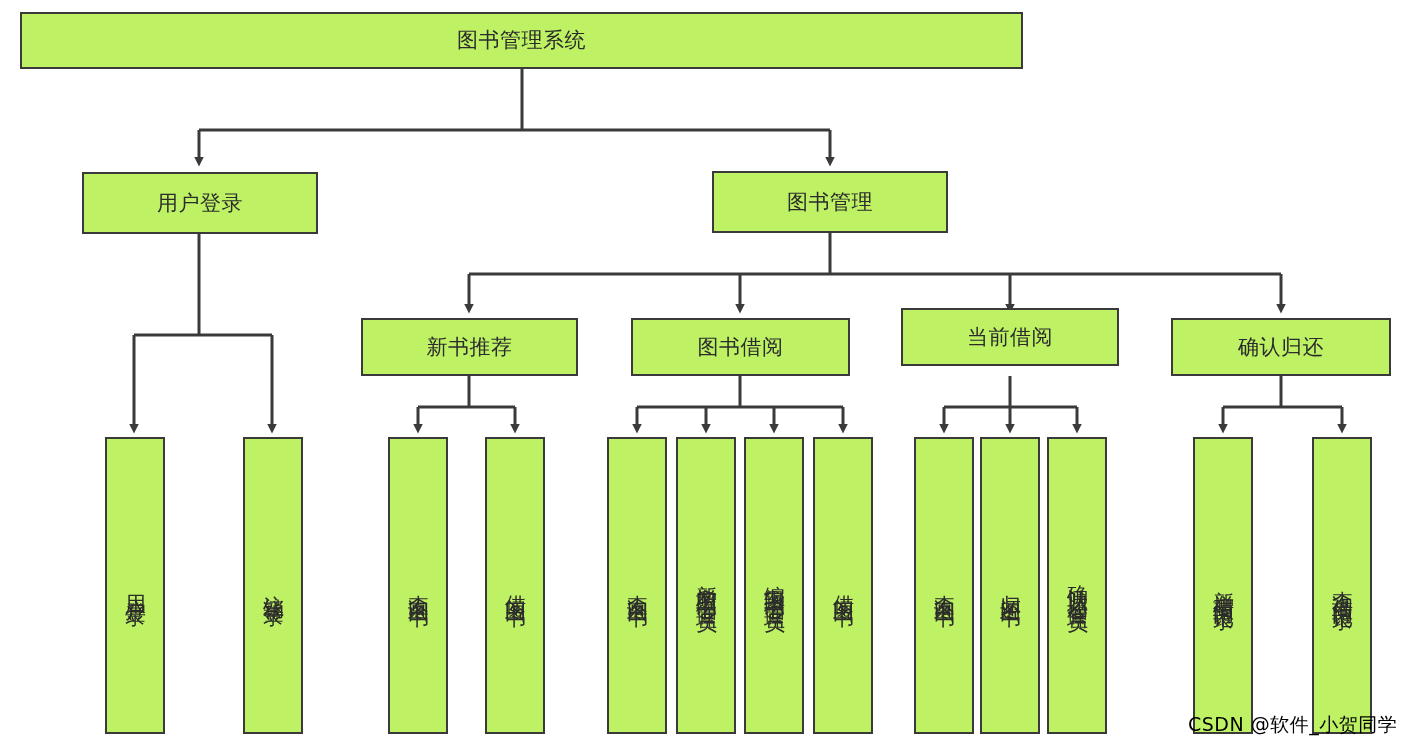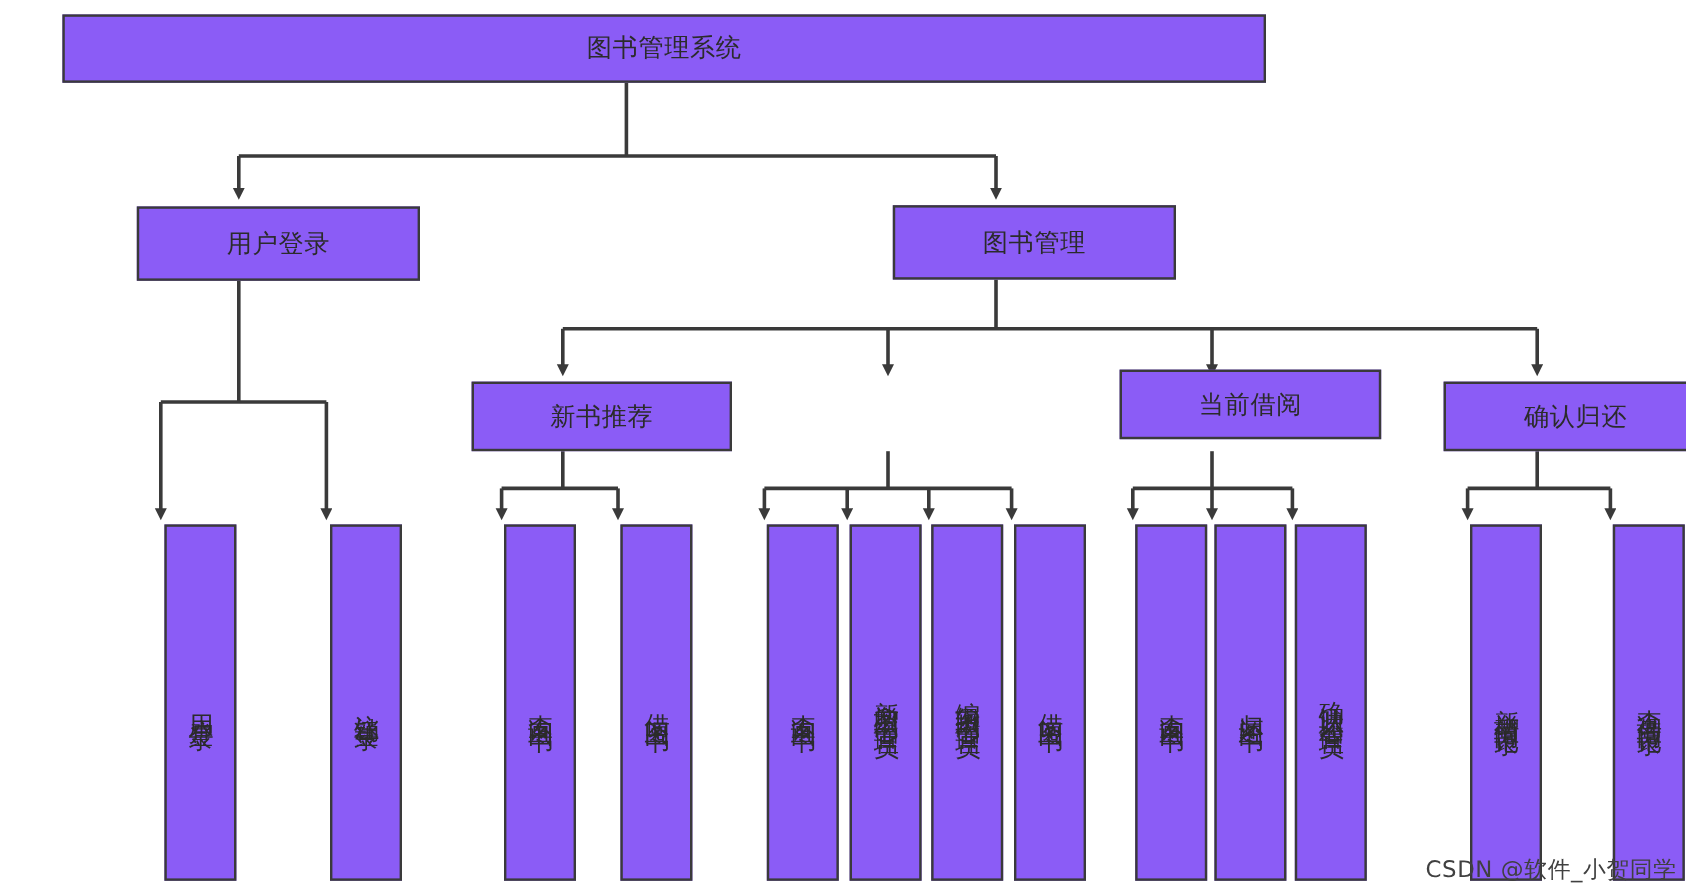--- a/index.html
+++ b/index.html
@@ -14,14 +14,13 @@
   .node{
     position:absolute;
     box-sizing:border-box;
-    background:#8b5cf6;
+    background:#bef264;
     border:2.5px solid #3a3a3a;
     display:flex;
     align-items:center;
     justify-content:center;
     color:#2b2b2b;
     z-index:2;
-    margin-left:32px;
   }
   .node .lbl{
     display:block;

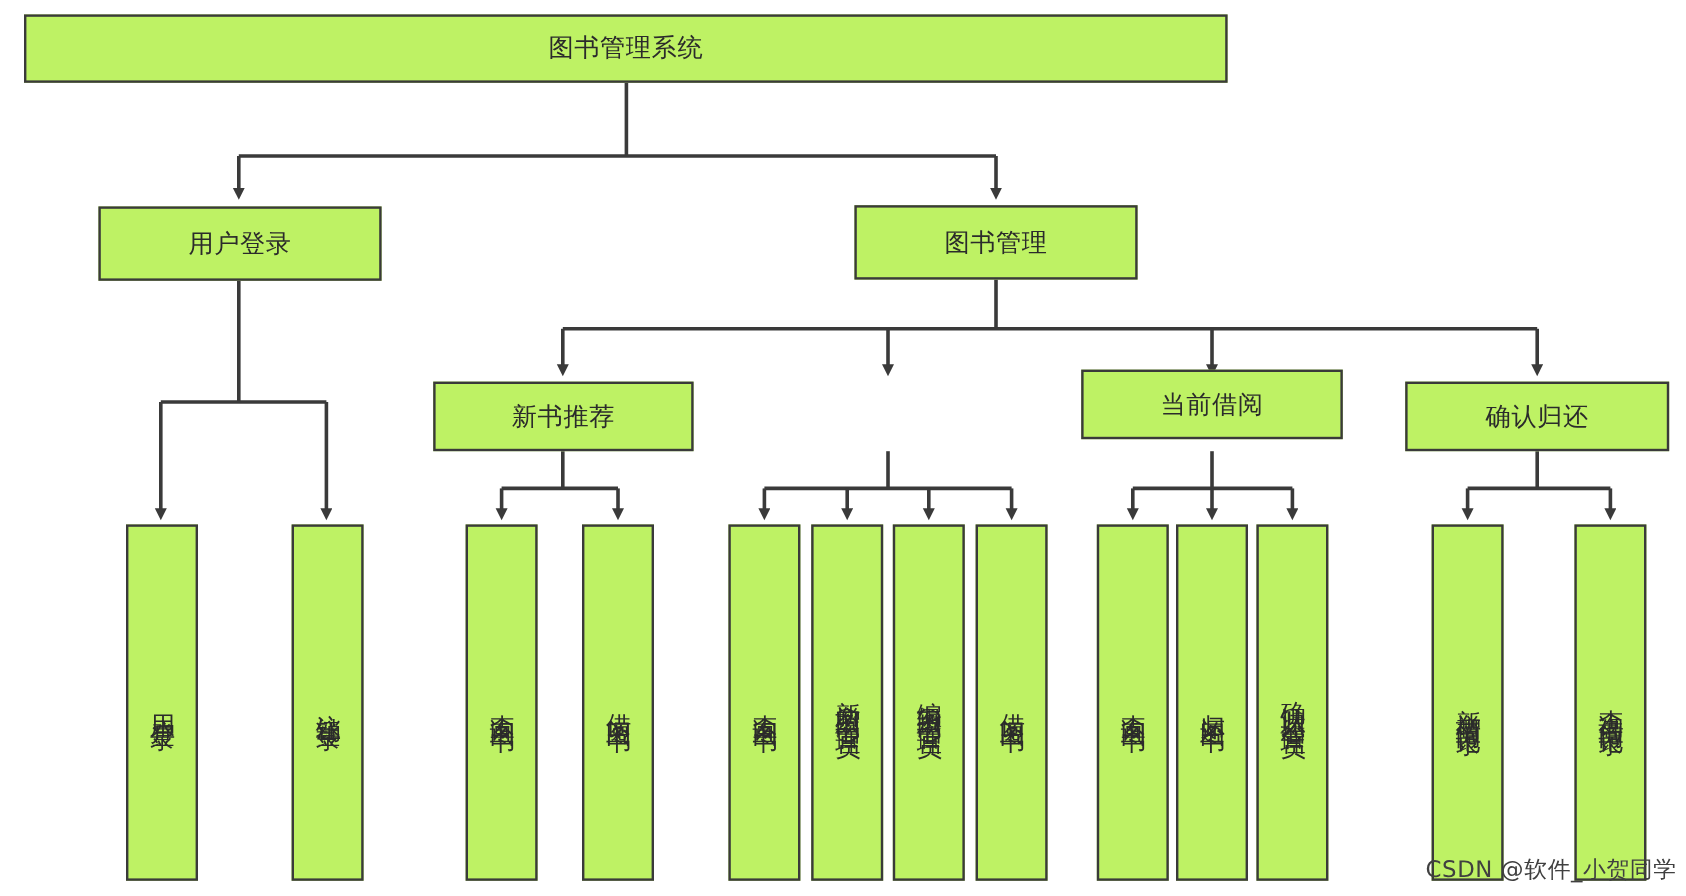--- a/index.html
+++ b/index.html
@@ -120,6 +120,9 @@
   <div class="node h" style="left:361px;top:318px;width:217px;height:58px;">
     <span class="lbl">新书推荐</span>
   </div>
+  <div class="node h" style="left:631px;top:318px;width:219px;height:58px;">
+    <span class="lbl">图书借阅</span>
+  </div>
   <div class="node h" style="left:901px;top:308px;width:218px;height:58px;">
     <span class="lbl">当前借阅</span>
   </div>

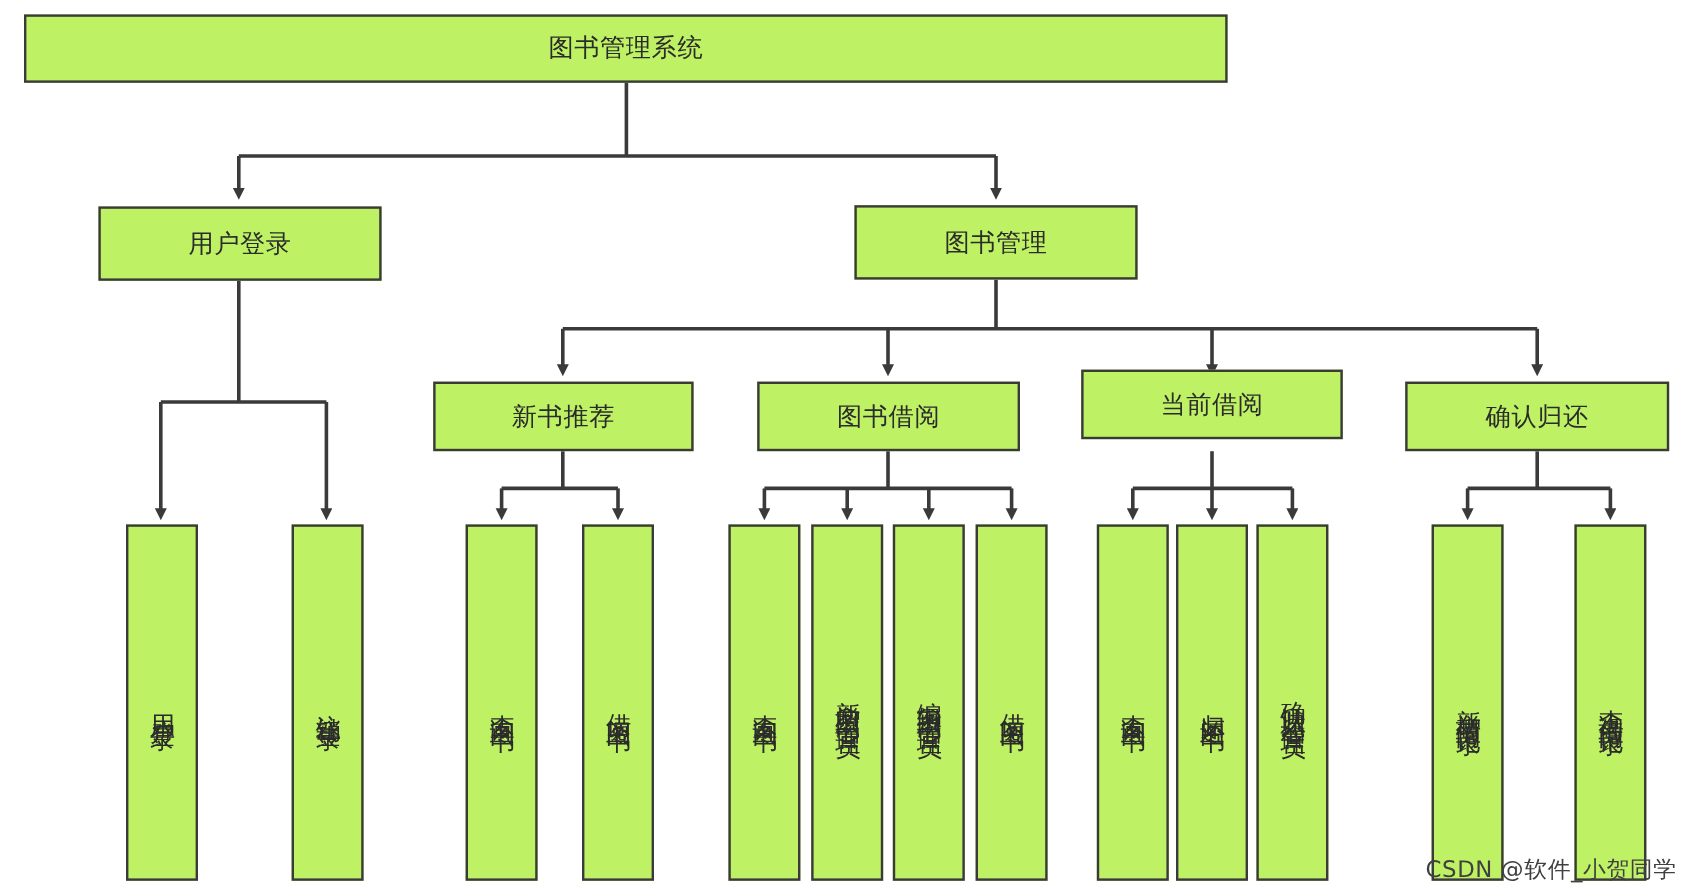--- a/index.html
+++ b/index.html
@@ -44,7 +44,7 @@
     position:absolute;
     left:1188px;top:712px;
     font-size:19px;
-    color:#404040;
+    color:#000000;
     letter-spacing:0.5px;
     white-space:nowrap;
     z-index:5;

